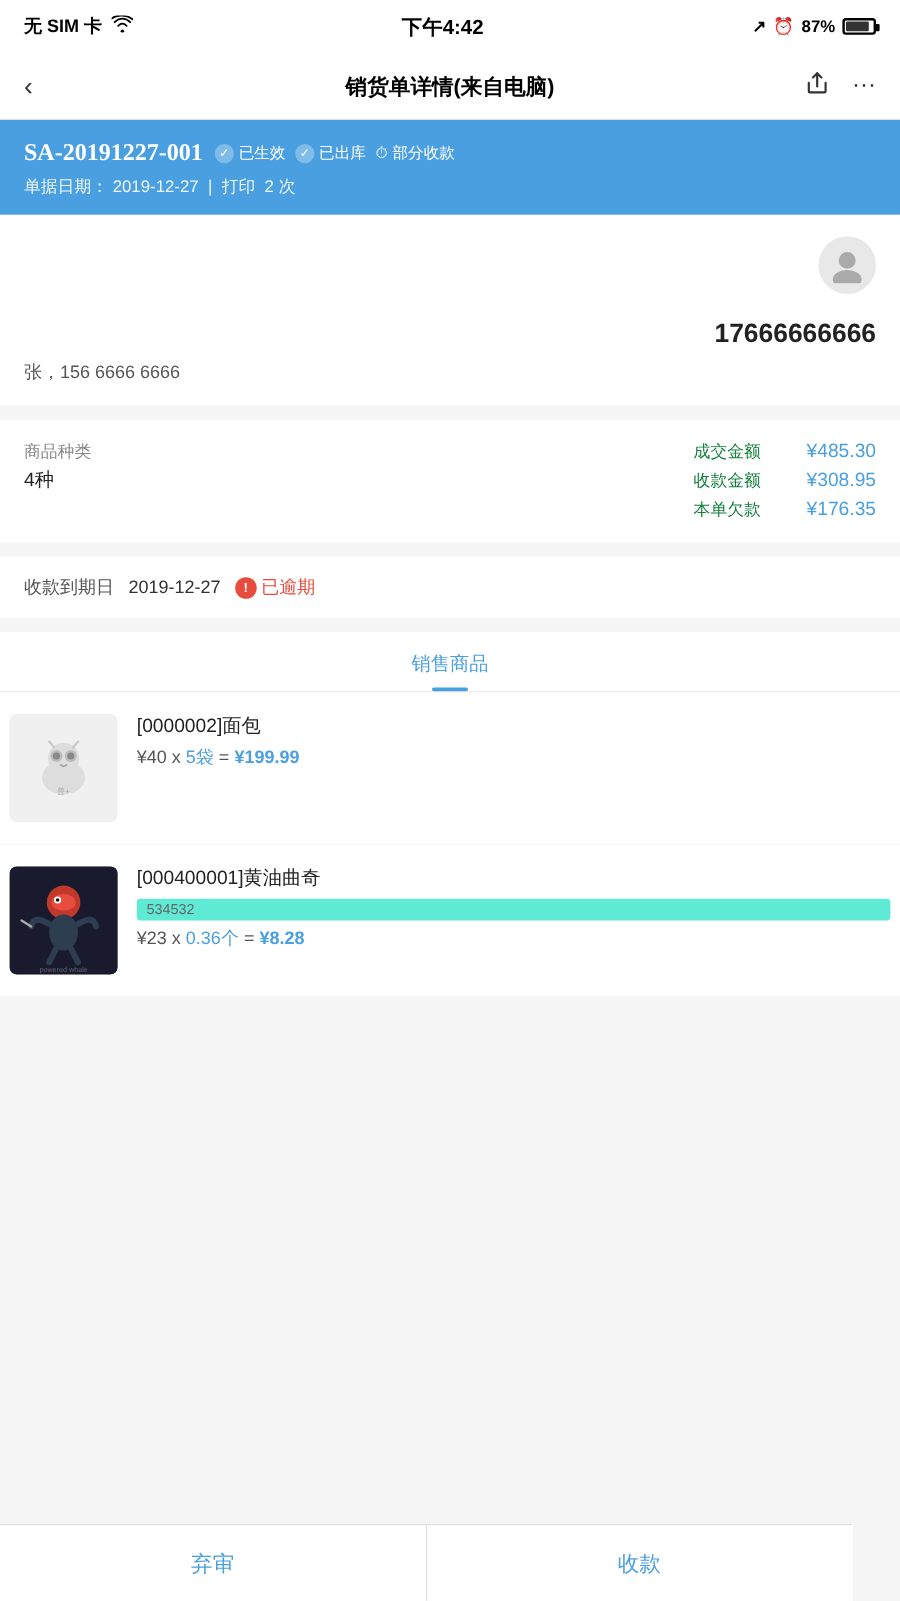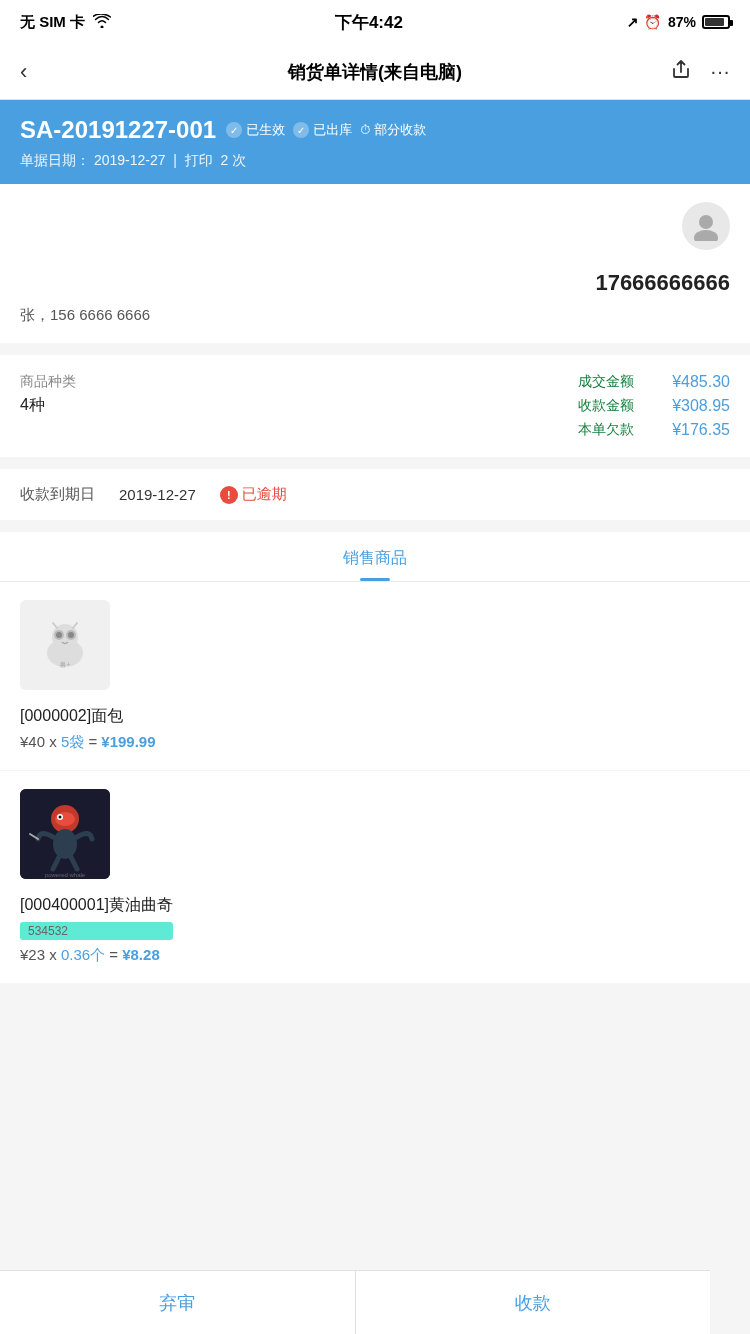--- a/index.html
+++ b/index.html
@@ -93,9 +93,10 @@
       margin-bottom: 8px;
     }
     .order-id {
-      font-size: 24px;
+      font-size: 20px;
       font-weight: 700;
       color: #fff;
+      font-family: Liberation Serif, serif;
     }
     .status-badges {
       display: flex;

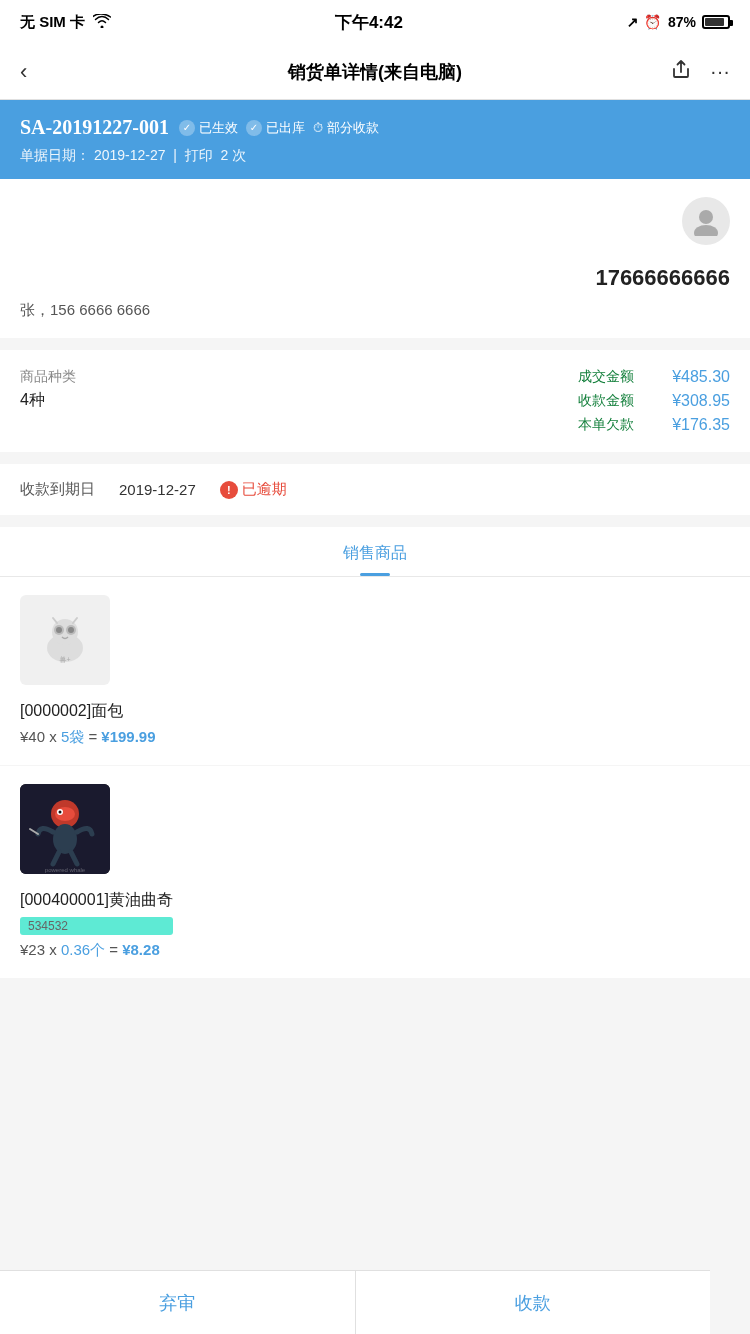--- a/index.html
+++ b/index.html
@@ -225,7 +225,7 @@
       padding: 16px 20px;
       display: flex;
       align-items: center;
-      gap: 24px;
+      gap: 12px;
     }
     .due-date-label {
       font-size: 15px;

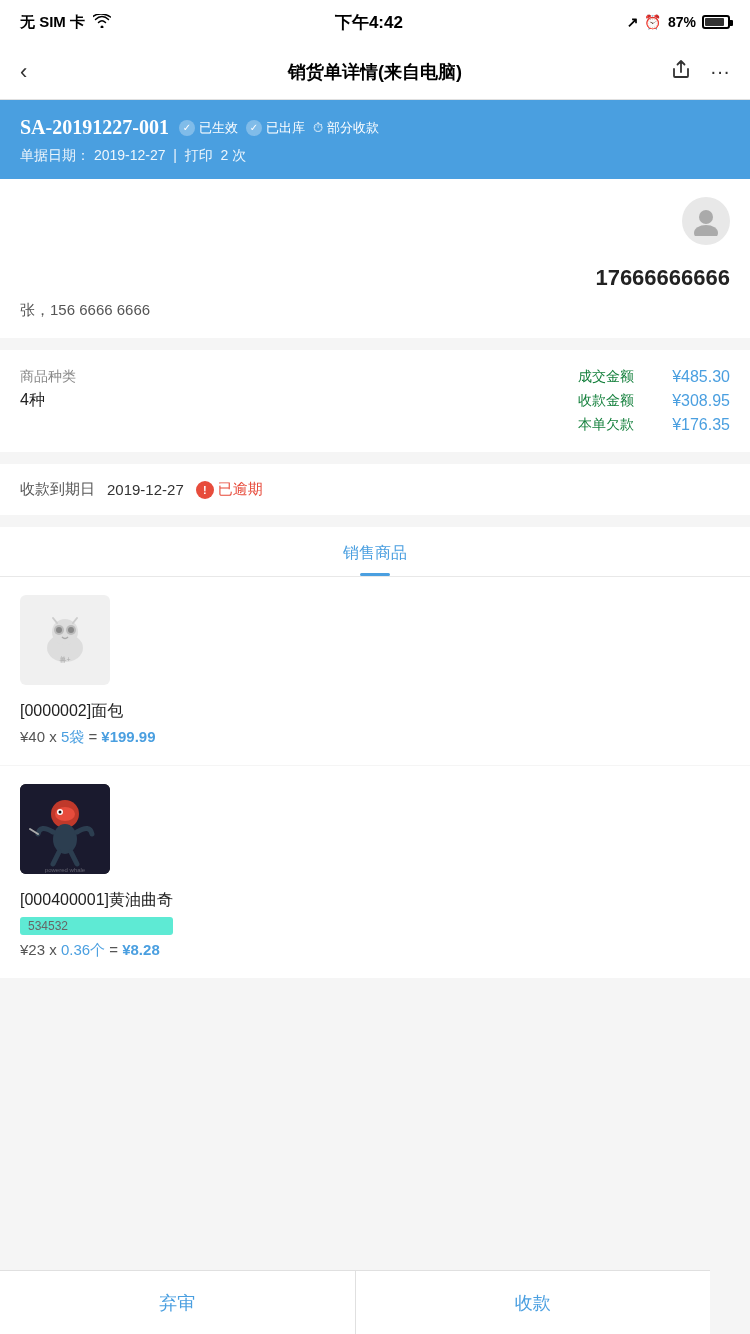--- a/index.html
+++ b/index.html
@@ -299,11 +299,10 @@
     .product-item {
       background: #fff;
       margin-bottom: 1px;
-      padding: 18px 20px;
+      padding: 18px 8px;
       display: flex;
       gap: 16px;
       align-items: flex-start;
-      flex-direction: column;
     }
     .product-thumb {
       width: 90px; height: 90px;

